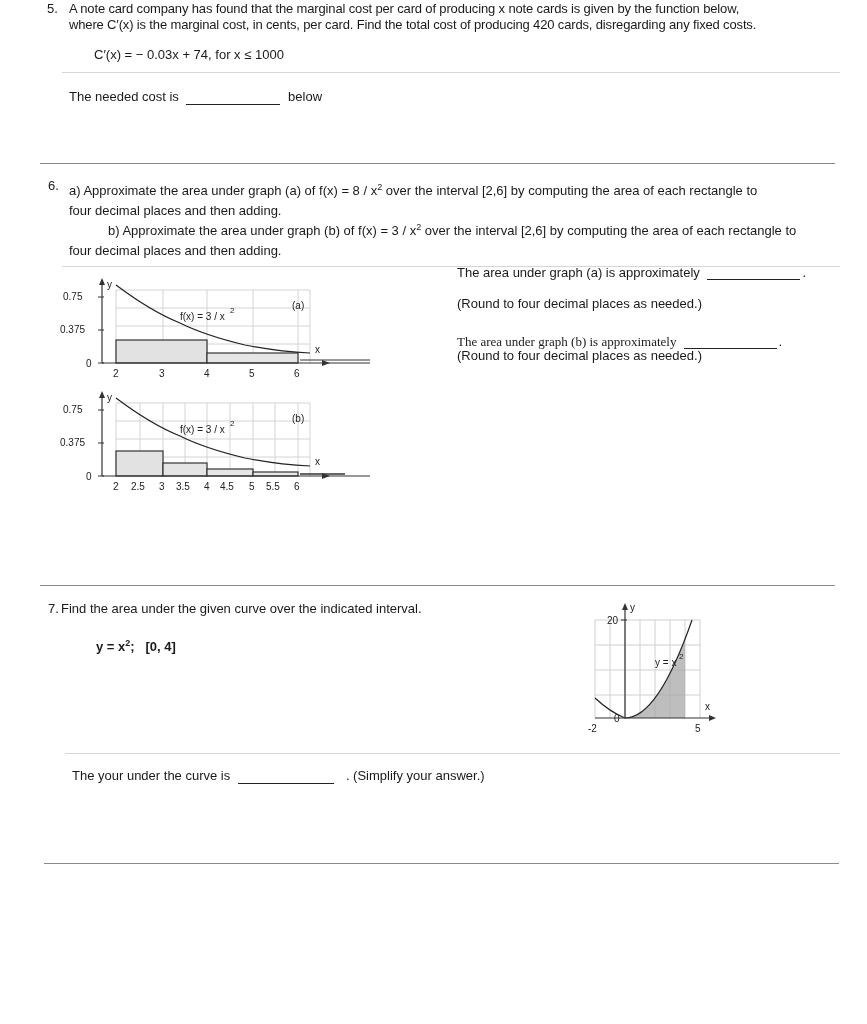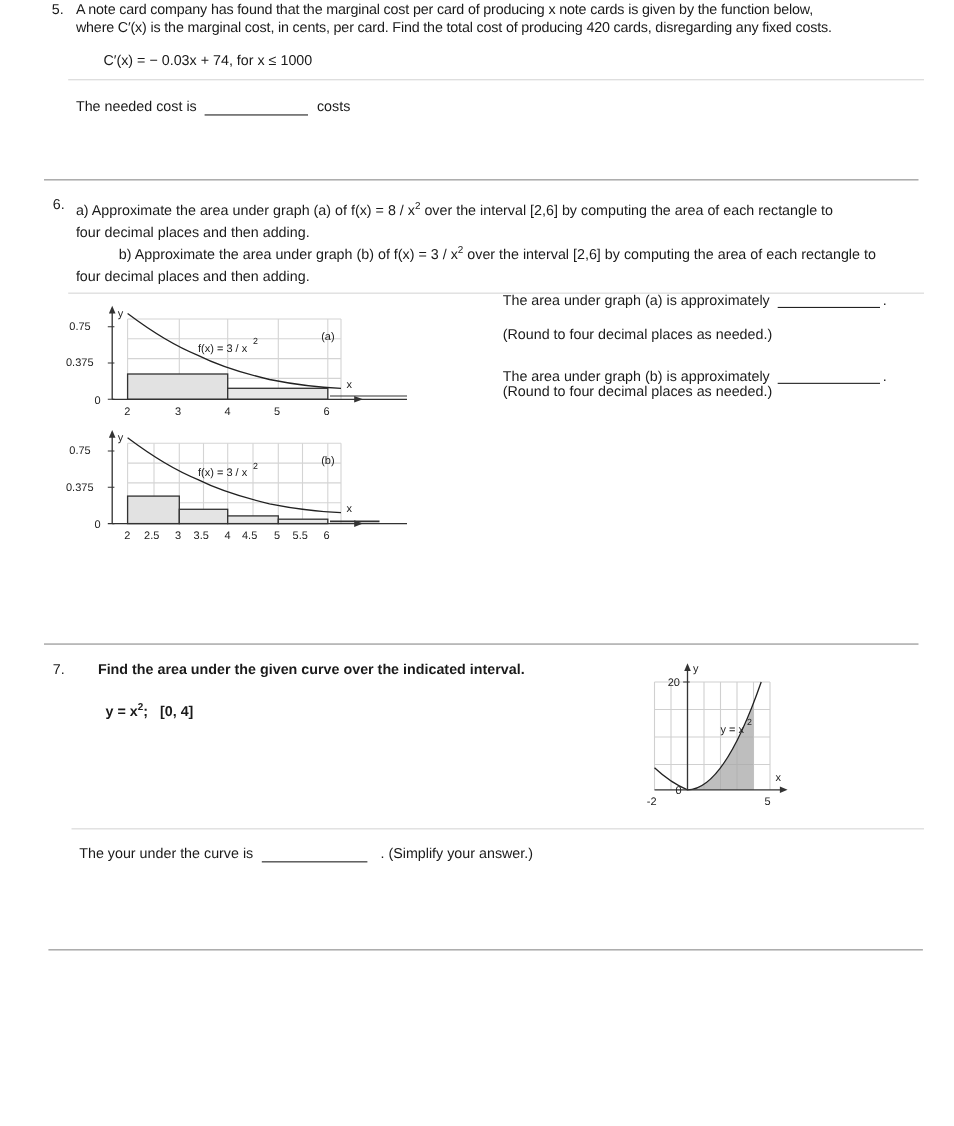--- a/index.html
+++ b/index.html
@@ -24,7 +24,7 @@
 <div class="abs txt" style="left:69px; top:82px;">
   <span>The needed cost is</span>
   <span class="blank" style="width:94px; margin-left:4px; height:18px; position:relative; top:4px;"></span>
-  <span style="margin-left:4px;">costs</span>
+  <span style="margin-left:4px;">below</span>
 </div>
 
 <div class="hr" style="left:40px; top:163px; width:795px;"></div>

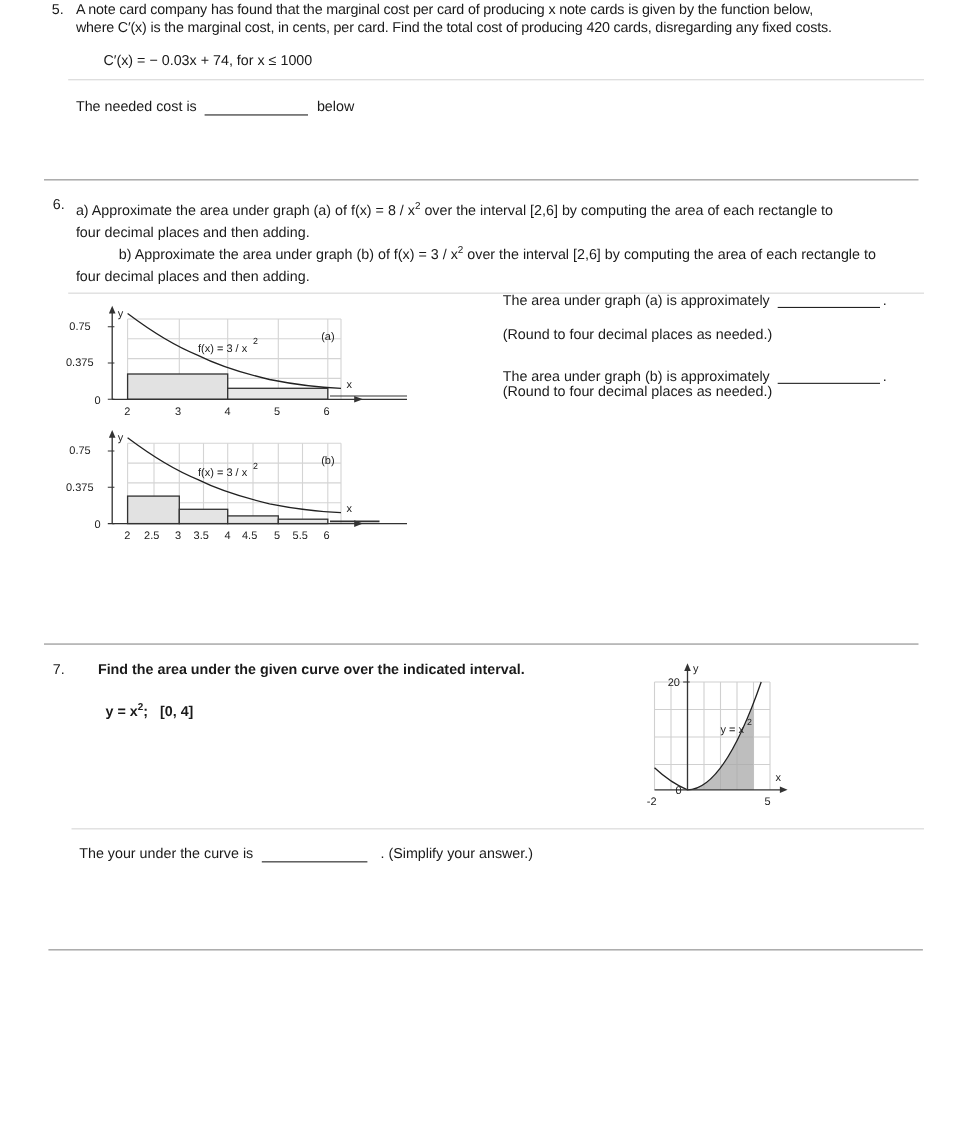--- a/index.html
+++ b/index.html
@@ -138,7 +138,7 @@
   <span class="blank" style="width:93px; margin-left:4px; height:18px; position:relative; top:3px;"></span><span style="margin-left:2px;">.</span>
 </div>
 <div class="abs txt" style="left:457px; top:294px;">(Round to four decimal places as needed.)</div>
-<div class="abs txt" style="left:457px; top:327px;">
+<div class="abs txt" style="left:457px; top:327px;font-family:Liberation Serif, serif;">
   <span>The area under graph (b) is approximately</span>
   <span class="blank" style="width:93px; margin-left:4px; height:18px; position:relative; top:3px;"></span><span style="margin-left:2px;">.</span>
 </div>

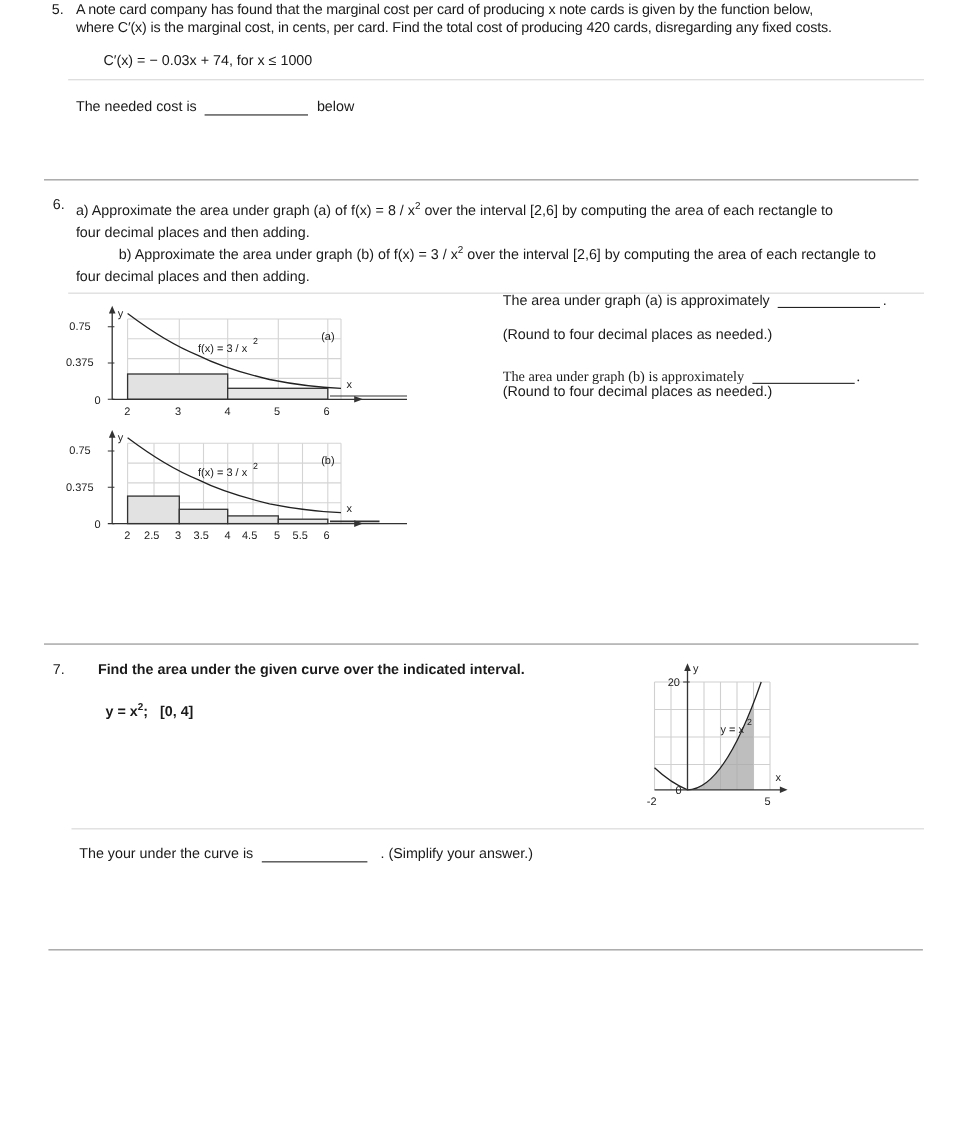--- a/index.html
+++ b/index.html
@@ -147,7 +147,7 @@
 <div class="hr" style="left:40px; top:585px; width:795px;"></div>
 
 <div class="abs txt" style="left:48px; top:599px;">7.</div>
-<div class="abs txt" style="left:89px; top:599px;font-weight:bold;">Find the area under the given curve over the indicated interval.</div>
+<div class="abs txt" style="left:61px; top:599px;">Find the area under the given curve over the indicated interval.</div>
 <div class="abs txt" style="left:96px; top:637px;font-weight:bold;">
   <span>y = x</span><sup>2</sup><span style="white-space:pre;">;   [0, 4]</span>
 </div>

